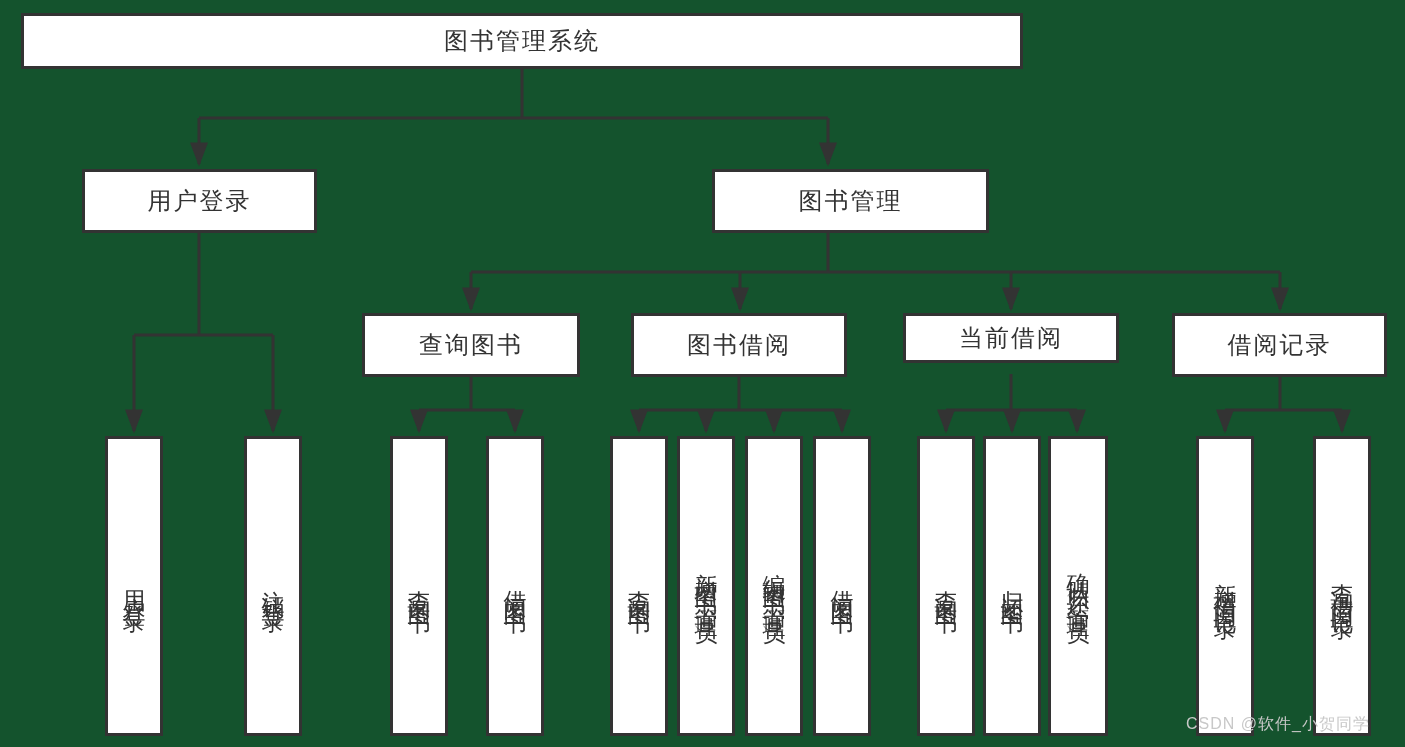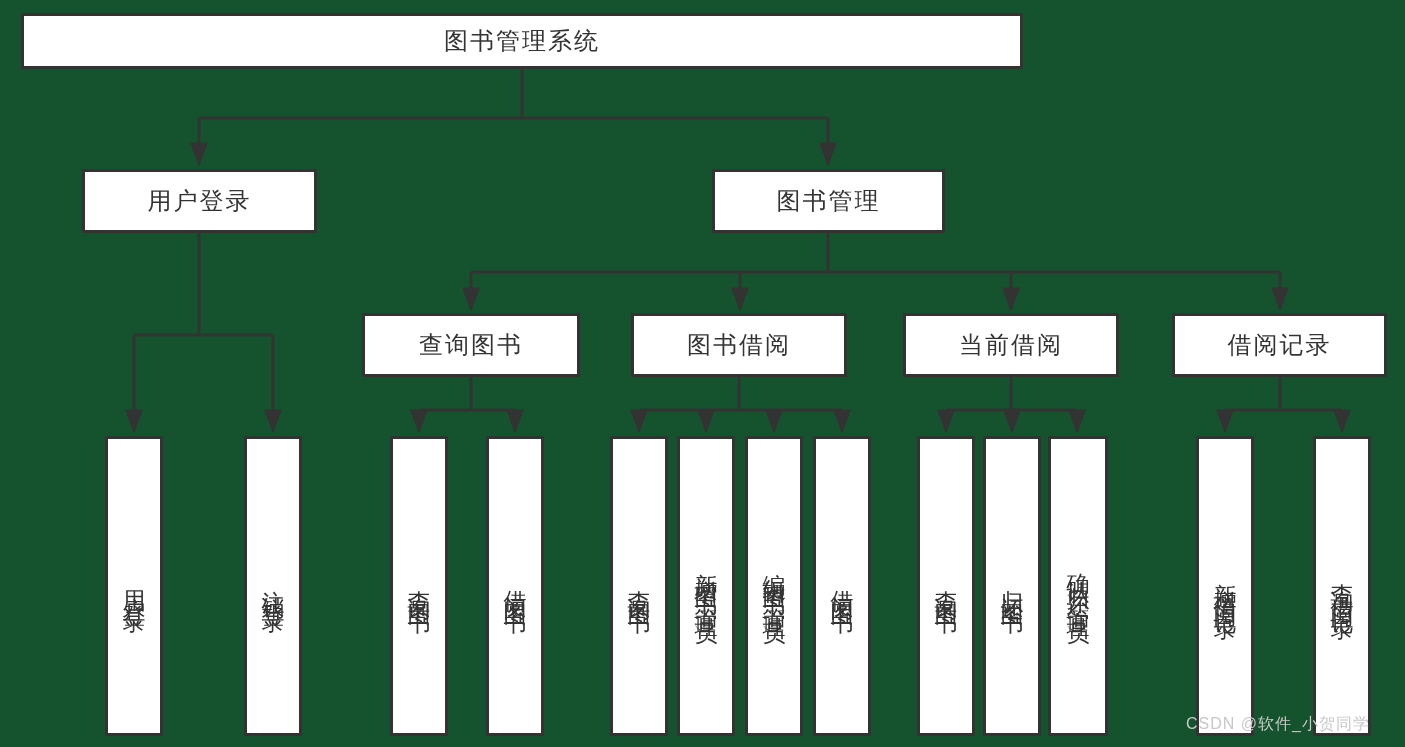--- a/index.html
+++ b/index.html
@@ -118,7 +118,7 @@
   <div class="node" style="left:82px; top:169px; width:235px; height:64px;">
     <span>用户登录</span>
   </div>
-  <div class="node" style="left:712px; top:169px; width:233px; height:64px;align-items:center;">
+  <div class="node" style="left:712px; top:169px; width:277px; height:64px;align-items:center;">
     <span>图书管理</span>
   </div>
 

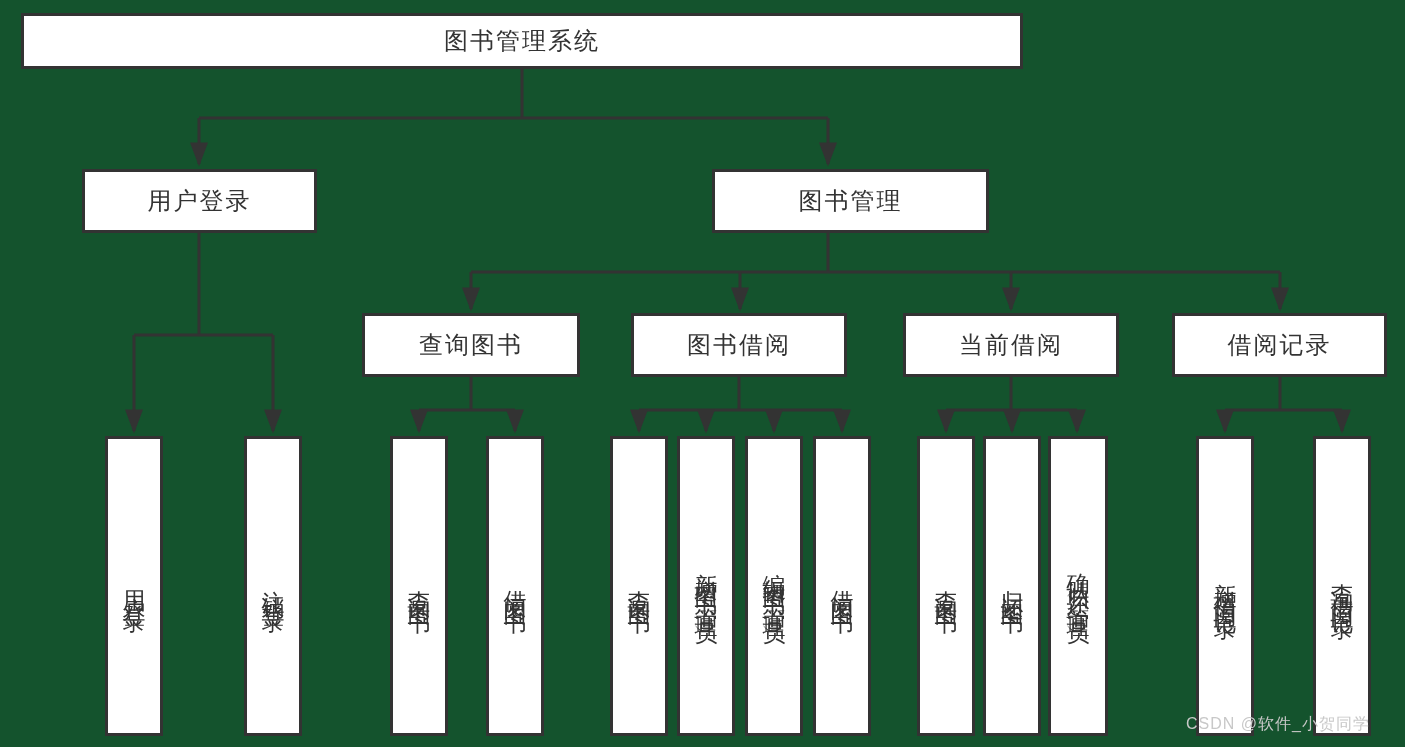--- a/index.html
+++ b/index.html
@@ -128,7 +128,7 @@
   <div class="node" style="left:631px; top:313px; width:216px; height:64px;">
     <span>图书借阅</span>
   </div>
-  <div class="node" style="left:903px; top:313px; width:216px; height:64px;">
+  <div class="node" style="left:903px; top:313px; width:216px; height:50px;">
     <span>当前借阅</span>
   </div>
   <div class="node" style="left:1172px; top:313px; width:215px; height:64px;">

